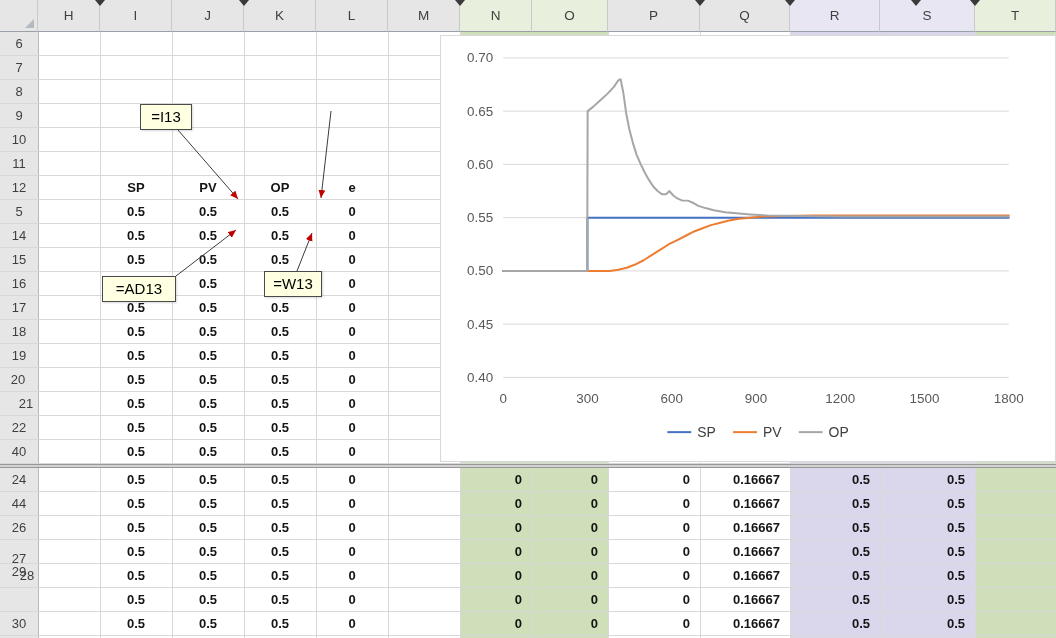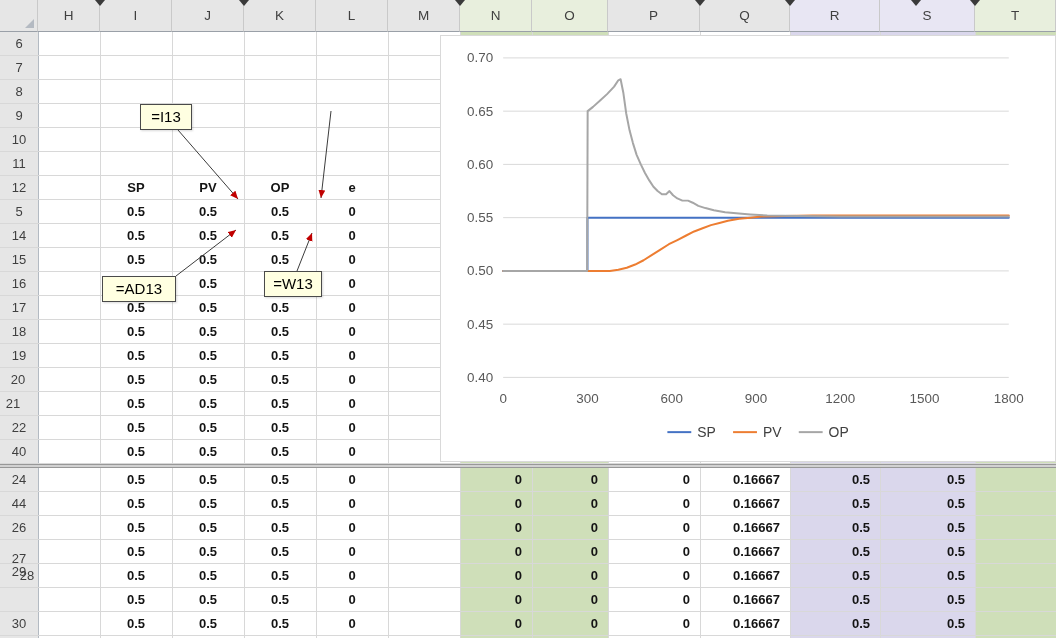--- a/index.html
+++ b/index.html
@@ -82,7 +82,7 @@
       <div class="hline" style="left: 0px; top: 391px; width: 1056px; background: rgb(216, 216, 216);"></div>
       <div class="rownum" style="left: 0px; top: 368px; width: 36px; height: 24px;">20</div>
       <div class="hline" style="left: 0px; top: 415px; width: 1056px; background: rgb(216, 216, 216);"></div>
-      <div class="rownum" style="left: 4px; top: 392px; width: 18px; height: 24px;">21</div>
+      <div class="rownum" style="left: 17px; top: 392px; width: 18px; height: 24px;">21</div>
       <div class="hline" style="left: 0px; top: 439px; width: 1056px; background: rgb(216, 216, 216);"></div>
       <div class="rownum" style="left: 0px; top: 416px; width: 38px; height: 24px;">22</div>
       <div class="hline" style="left: 0px; top: 463px; width: 1056px; background: rgb(216, 216, 216);"></div>

